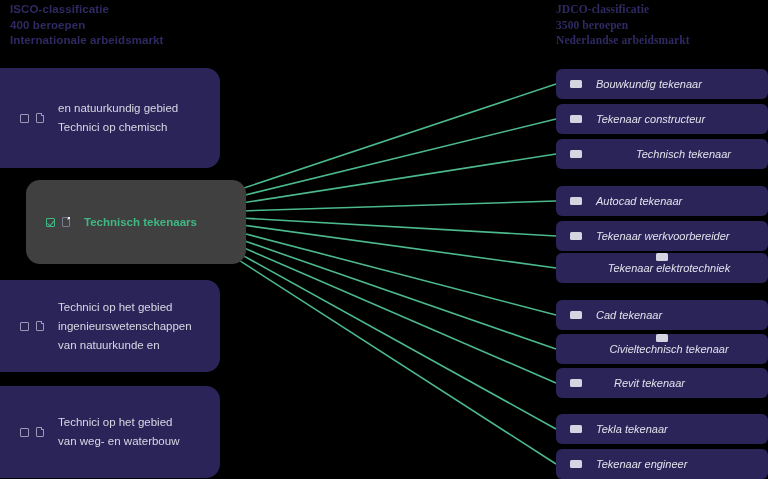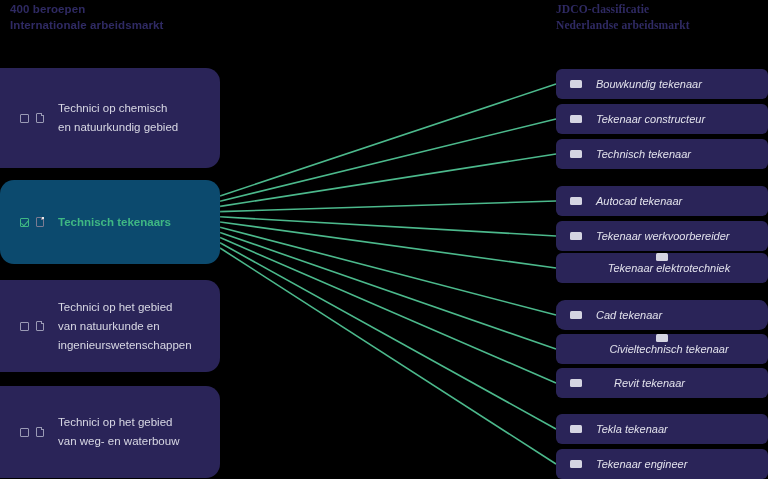--- a/index.html
+++ b/index.html
@@ -58,6 +58,7 @@
 <div class="stage">
 
   <div class="col-header" id="header-left">
+    <div>ISCO-classificatie</div>
     <div>400 beroepen</div>
     <div>Internationale arbeidsmarkt</div>
   </div>

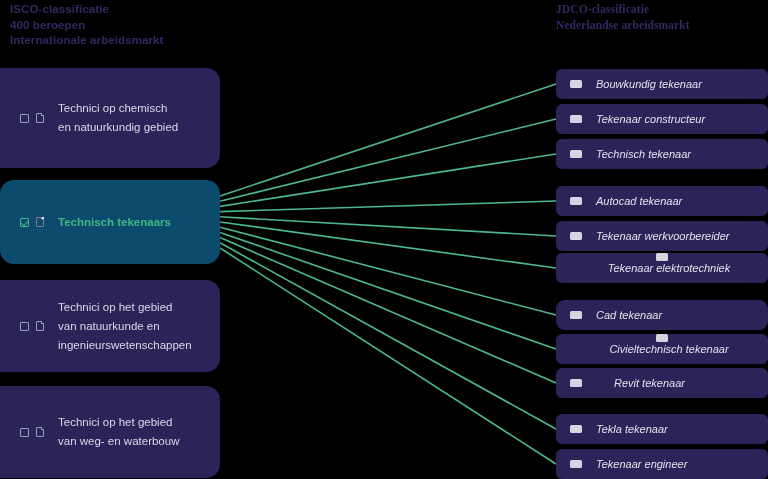--- a/index.html
+++ b/index.html
@@ -65,6 +65,7 @@
 
   <div class="col-header" id="header-right">
     <div>JDCO-classificatie</div>
+    <div>3500 beroepen</div>
     <div>Nederlandse arbeidsmarkt</div>
   </div>
 

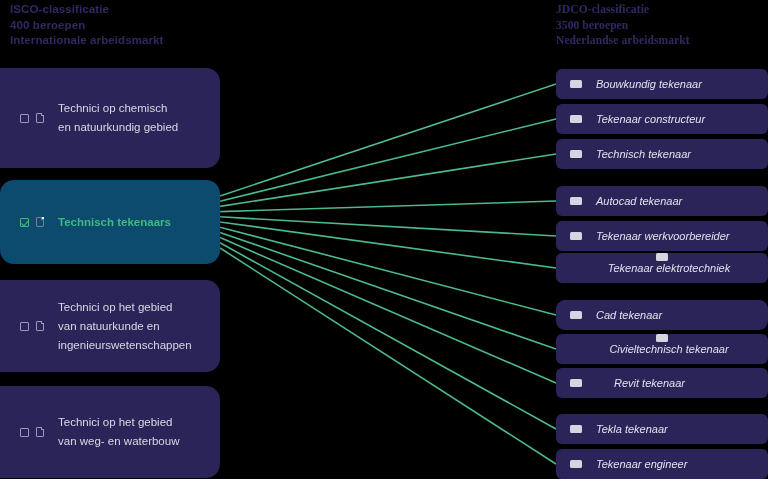--- a/index.html
+++ b/index.html
@@ -90,8 +90,8 @@
           <span class="doc"></span>
         </div>
         <div class="label">
+          <div>en natuurkundig gebied</div>
           <div>Technici op chemisch</div>
-          <div>en natuurkundig gebied</div>
         </div>
       </div>
       <div class="left-card selected" style="top: 180px; height: 84px;">

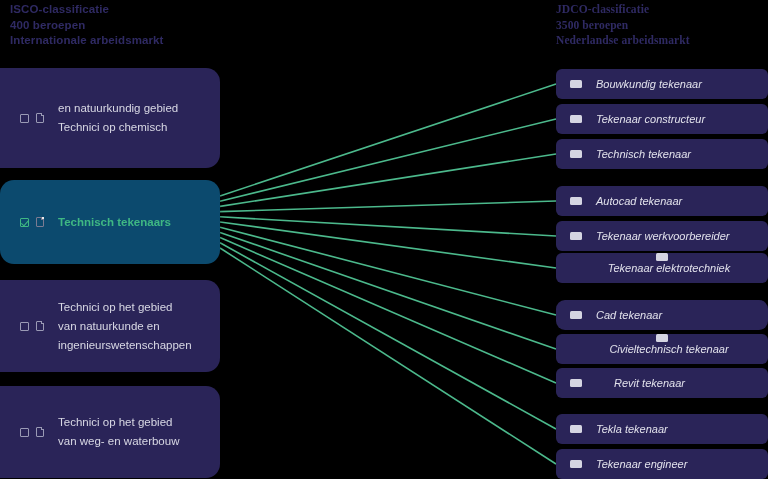--- a/index.html
+++ b/index.html
@@ -135,7 +135,7 @@
         <span class="sq"></span>
         <span class="label">Tekenaar constructeur</span>
       </div>
-      <div class="right-item" style="top: 139px;">
+      <div class="right-item" style="top: 139px; gap: 40px;">
         <span class="sq"></span>
         <span class="label">Technisch tekenaar</span>
       </div>

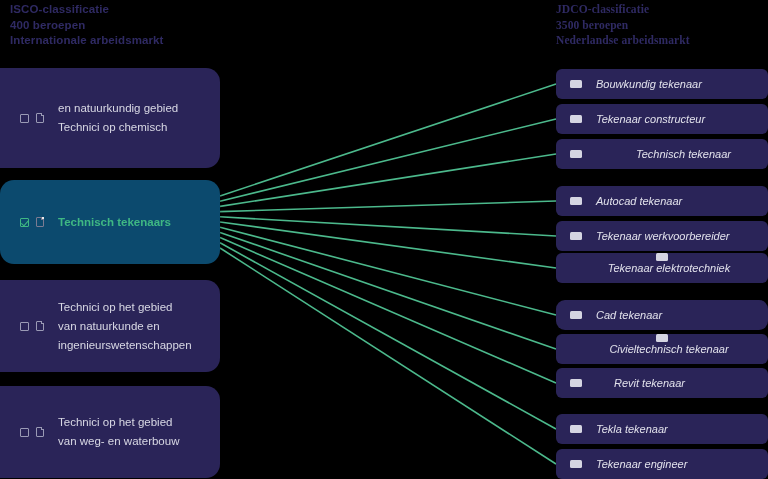--- a/index.html
+++ b/index.html
@@ -24,7 +24,7 @@
   }
   .left-card .icons{display:flex;align-items:center;gap:7px;flex:0 0 auto;margin-right:14px;}
   .left-card .label{font-size:11.5px;line-height:19px;color:#d8d8e4;}
-  .left-card.selected{background:#0c4a6e;border-radius:14px 14px 14px 14px;box-shadow:0 1px 4px rgba(0,0,0,.35);}
+  .left-card.selected{background:#404040;border-radius:14px 14px 14px 14px;box-shadow:0 1px 4px rgba(0,0,0,.35);margin-left:26px;}
   .left-card.selected .label{color:#3fb883;font-weight:bold;font-size:11.5px;}
 
   

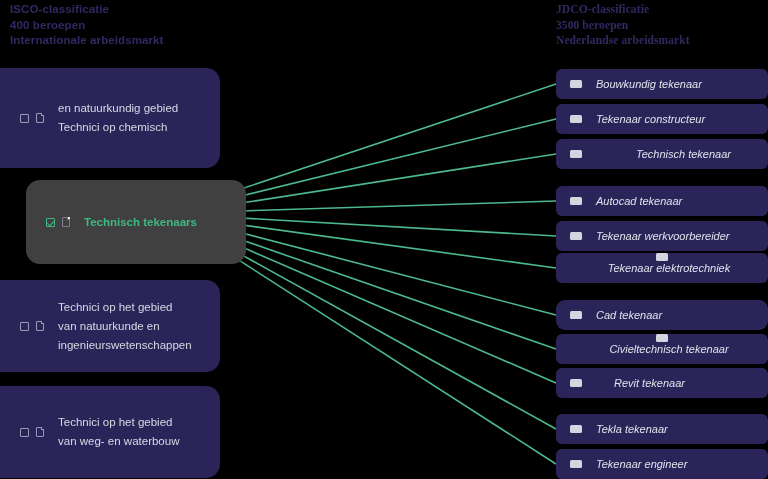--- a/index.html
+++ b/index.html
@@ -151,7 +151,7 @@
         <span class="sq"></span>
         <span class="label">Tekenaar elektrotechniek</span>
       </div>
-      <div class="right-item" style="top: 300px; border-radius: 9px;">
+      <div class="right-item" style="top: 300px;">
         <span class="sq"></span>
         <span class="label">Cad tekenaar</span>
       </div>

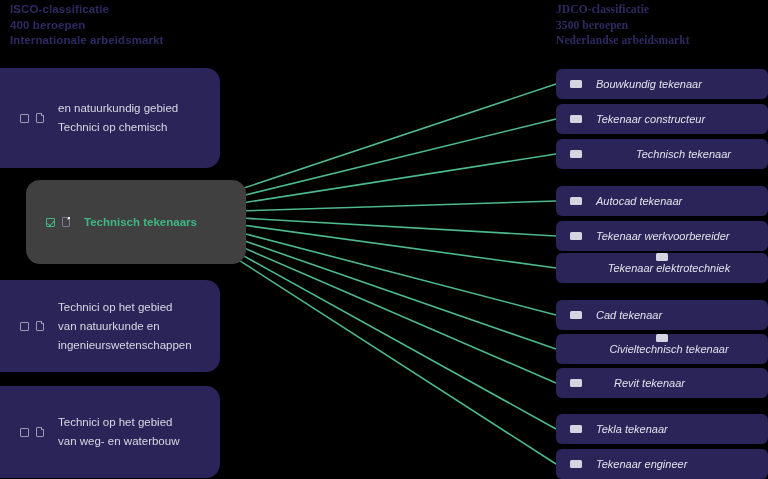--- a/index.html
+++ b/index.html
@@ -110,8 +110,8 @@
         </div>
         <div class="label">
           <div>Technici op het gebied</div>
+          <div>ingenieurswetenschappen</div>
           <div>van natuurkunde en</div>
-          <div>ingenieurswetenschappen</div>
         </div>
       </div>
       <div class="left-card" style="top: 386px; height: 92px;">

